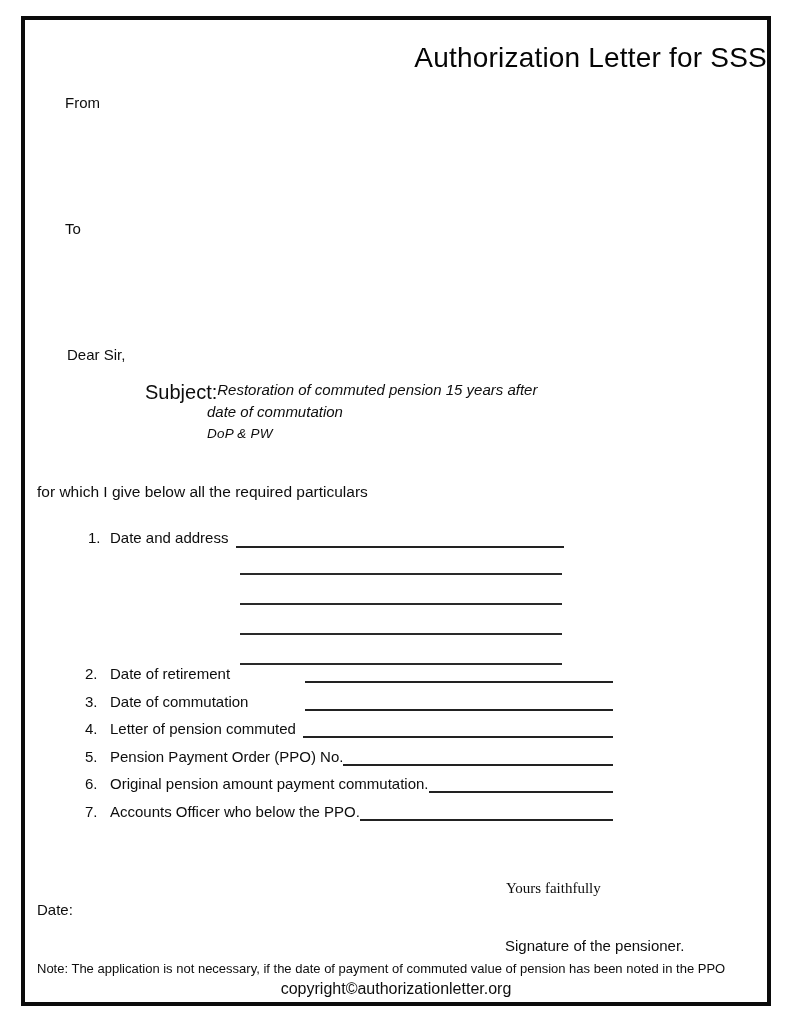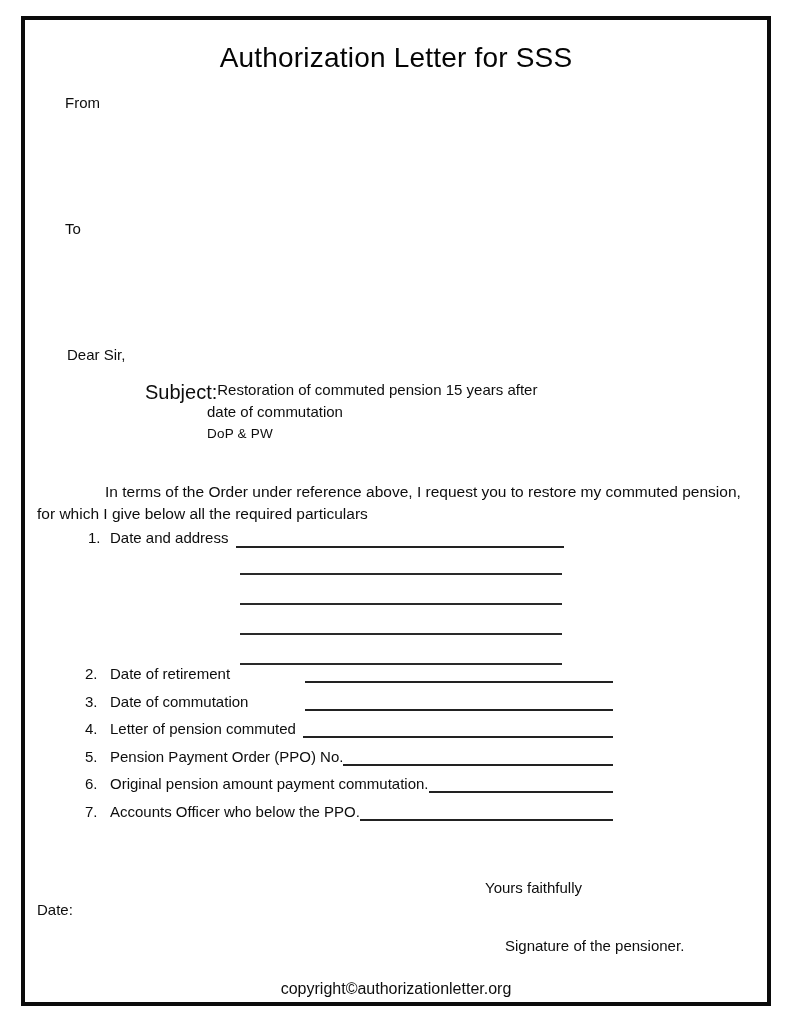--- a/index.html
+++ b/index.html
@@ -33,7 +33,7 @@
     left: 0;
     width: 100%;
     margin: 0;
-    text-align: center;
+    text-align: right;
     font-size: 28px;
     font-weight: 400;
     letter-spacing: 0.2px;

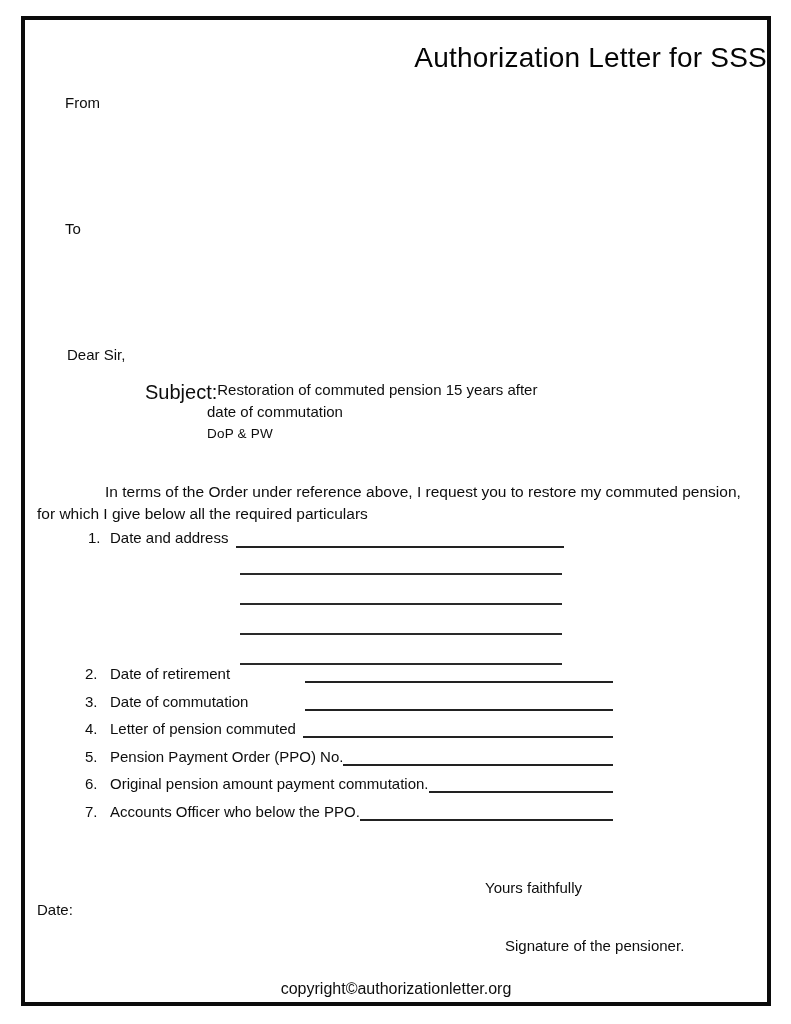--- a/index.html
+++ b/index.html
@@ -51,7 +51,7 @@
   }
   .sb-row { display: flex; height: 22px; align-items: flex-start; }
   .sb-label { flex: 0 0 62px; font-size: 20px; }
-  .sb-value { font-size: 15px; white-space: nowrap; }
+  .sb-value { font-size: 15px; white-space: nowrap; font-style: italic; }
   .sb-small { font-size: 13.5px; padding-top: 1px; letter-spacing: 0.2px; }
 
   .body-para { left: 12px; top: 461px; width: 730px; }

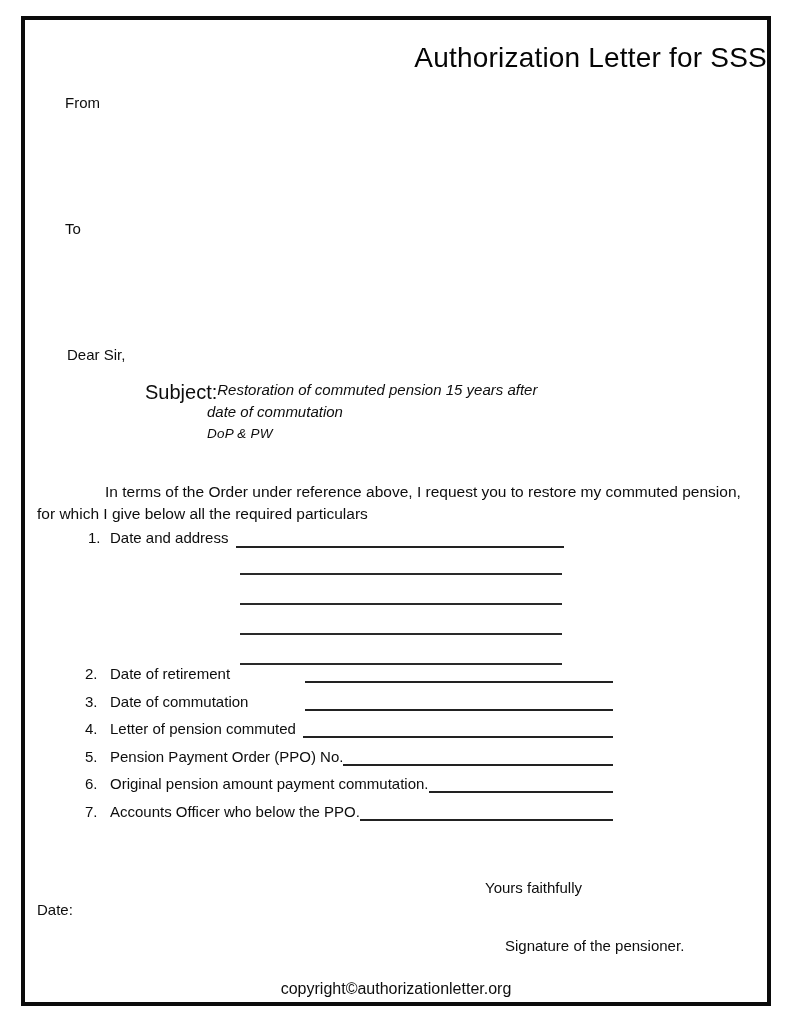--- a/index.html
+++ b/index.html
@@ -124,7 +124,6 @@
     </div>
 
     <div class="abs body-para">
-      <div class="body-line indent">In terms of the Order under reference above, I request you to restore my commuted pension,</div>
       <div class="body-line">for which I give below all the required particulars</div>
     </div>
 

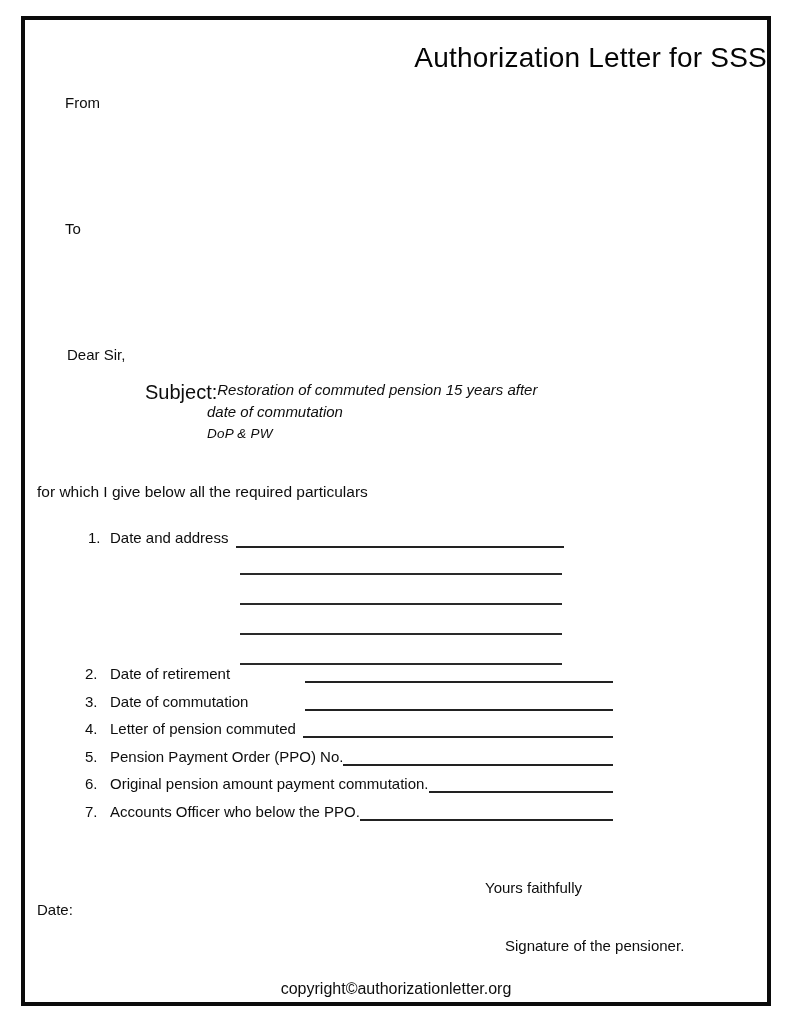--- a/index.html
+++ b/index.html
@@ -84,7 +84,7 @@
   .item-row .lbl.gap { padding-right: 7px; }
   .item-row .fill-line { flex: 1 1 auto; height: 16px; border-bottom: 2px solid #222; }
 
-  .closing { left: 460px; top: 859px; }
+  .closing { left: 481px; top: 859px; font-family: Liberation Serif, serif; }
   .date-label { left: 12px; top: 881px; }
   .signature-label { left: 480px; top: 917px; }
   .note-line { left: 12px; top: 941px; font-size: 13px; white-space: nowrap; }

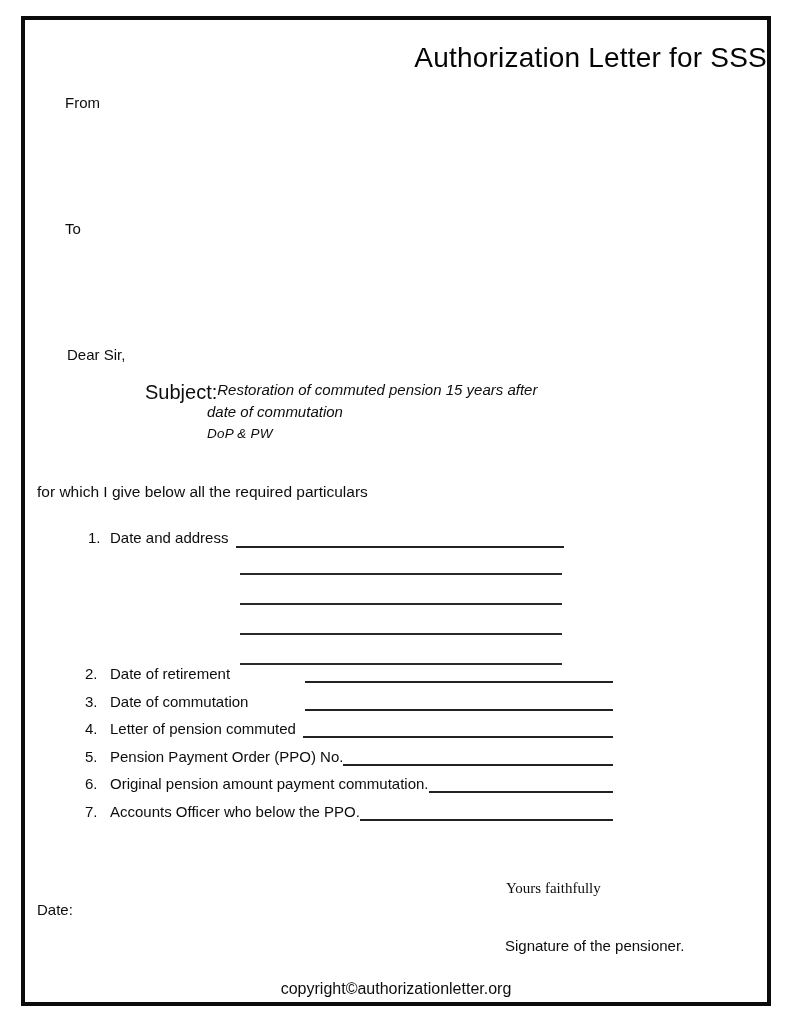--- a/index.html
+++ b/index.html
@@ -176,6 +176,7 @@
     <div class="abs txt15 closing">Yours faithfully</div>
     <div class="abs txt15 date-label">Date:</div>
     <div class="abs txt15 signature-label">Signature of the pensioner.</div>
+    <div class="abs note-line">Note: The application is not necessary, if the date of payment of commuted value of pension has been noted in the PPO</div>
     <div class="abs footer-line">copyright©authorizationletter.org</div>
 
   </div>

